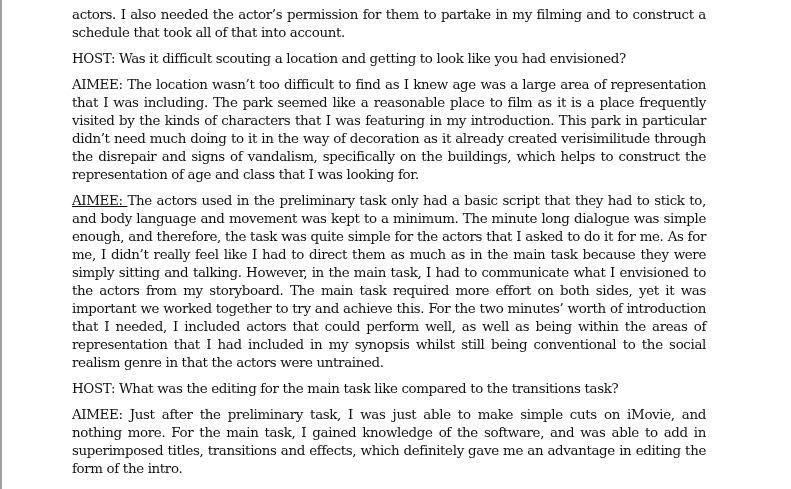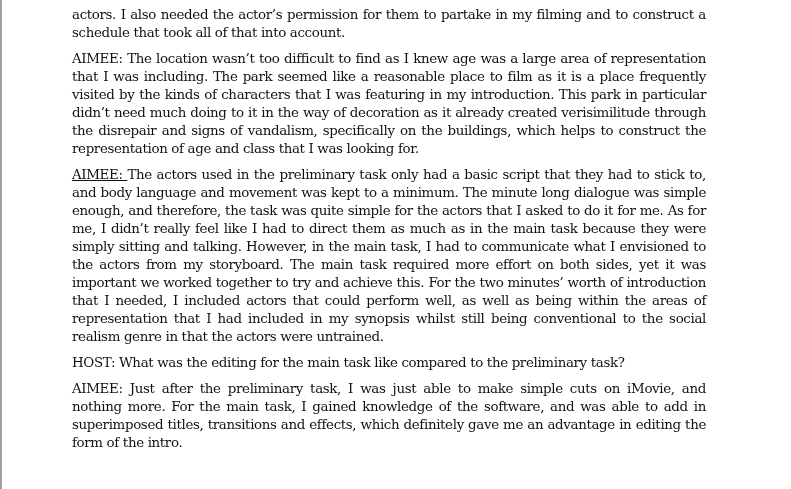--- a/index.html
+++ b/index.html
@@ -49,6 +49,7 @@
 <div class="page">
   <p class="para"><span>actors. I also needed the actor’s permission for them to partake in my filming and to construct a schedule that took all of that into account.</span></p>
 
+  <p class="para"><span>HOST:</span><span> Was it difficult scouting a location and getting to look like you had envisioned?</span></p>
 
   <p class="para"><span>AIMEE:</span><span> The location wasn’t too difficult to find as I knew age was a large area of representation that I was including. The park seemed like a reasonable place to film as it is a place frequently visited by the kinds of characters that I was featuring in my introduction. This park in particular didn’t need much doing to it in the way of decoration as it already created verisimilitude through the disrepair and signs of vandalism, specifically on the buildings, which helps to construct the representation of age and class that I was looking for.</span></p>
 

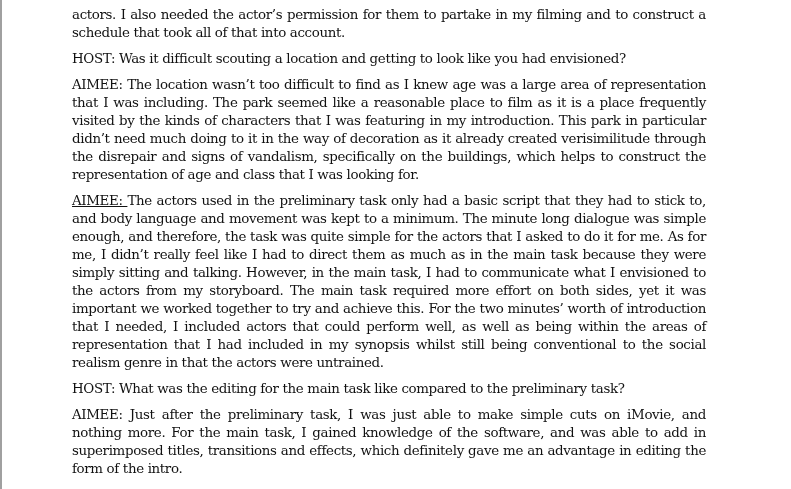--- a/index.html
+++ b/index.html
@@ -56,7 +56,7 @@
 
   <p class="para"><span class="speaker-u">AIMEE: </span><span>The actors used in the preliminary task only had a basic script that they had to stick to, and body language and movement was kept to a minimum. The minute long dialogue was simple enough, and therefore, the task was quite simple for the actors that I asked to do it for me. As for me, I didn’t really feel like I had to direct them as much as in the main task because they were simply sitting and talking. However, in the main task, I had to communicate what I envisioned to the actors from my storyboard. The main task required more effort on both sides, yet it was important we worked together to try and achieve this. For the two minutes’ worth of introduction that I needed, I included actors that could perform well, as well as being within the areas of representation that I had included in my synopsis whilst still being conventional to the social realism genre in that the actors were untrained.</span></p>
 
-  <p class="para"><span>HOST:</span><span> What was the editing for the main task like compared to the preliminary task?</span></p>
+  <p class="para"><span>HOST:</span><span> What was the editing for the main task like compared to the transitions task?</span></p>
 
   <p class="para"><span>AIMEE:</span><span> Just after the preliminary task, I was just able to make simple cuts on iMovie, and nothing more. For the main task, I gained knowledge of the software, and was able to add in superimposed titles, transitions and effects, which definitely gave me an advantage in editing the form of the intro.</span></p>
 </div>

